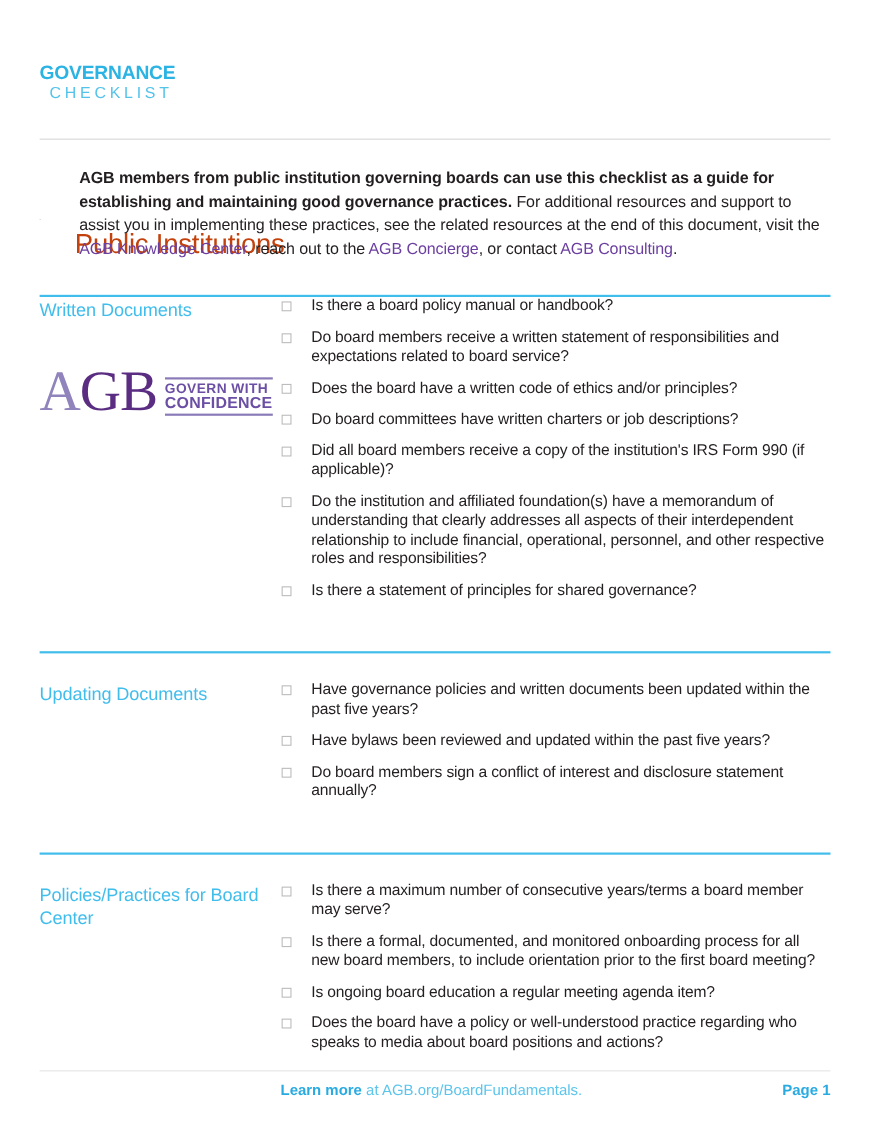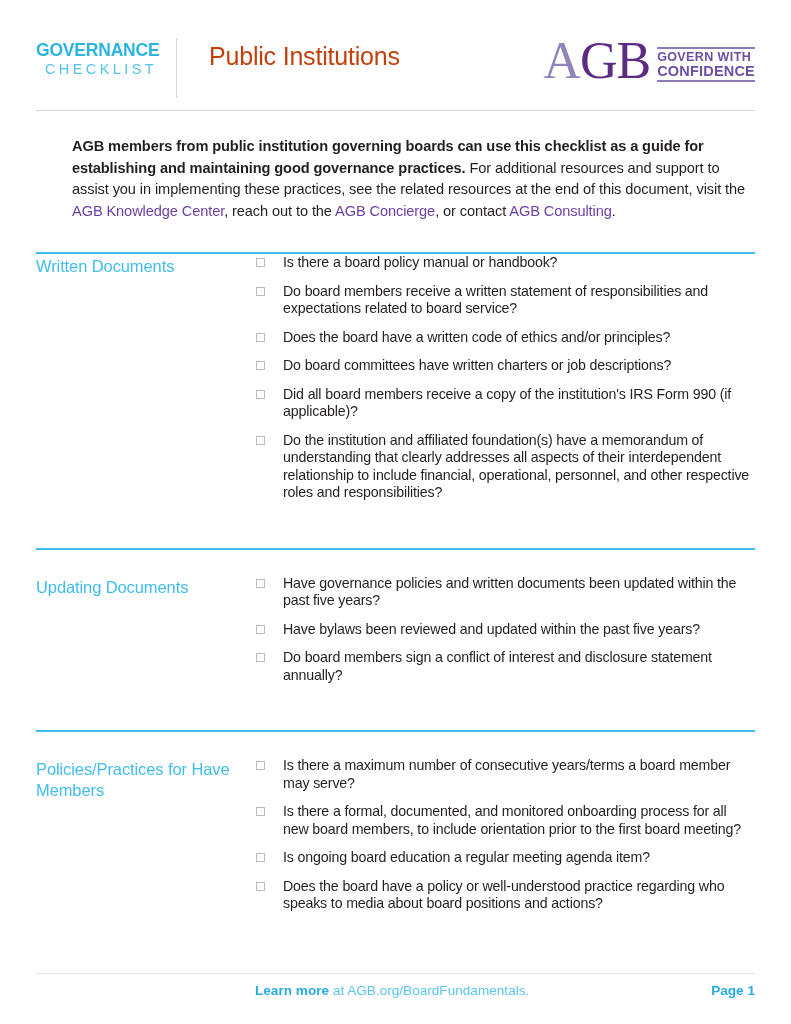--- a/index.html
+++ b/index.html
@@ -27,8 +27,9 @@
   .header {
     display: flex;
     align-items: flex-start;
-    padding-top: 36px;
+    padding-top: 52px;
     height: 64px;
+    flex-direction: column;
   }
   .brandmark {
     width: 140px;

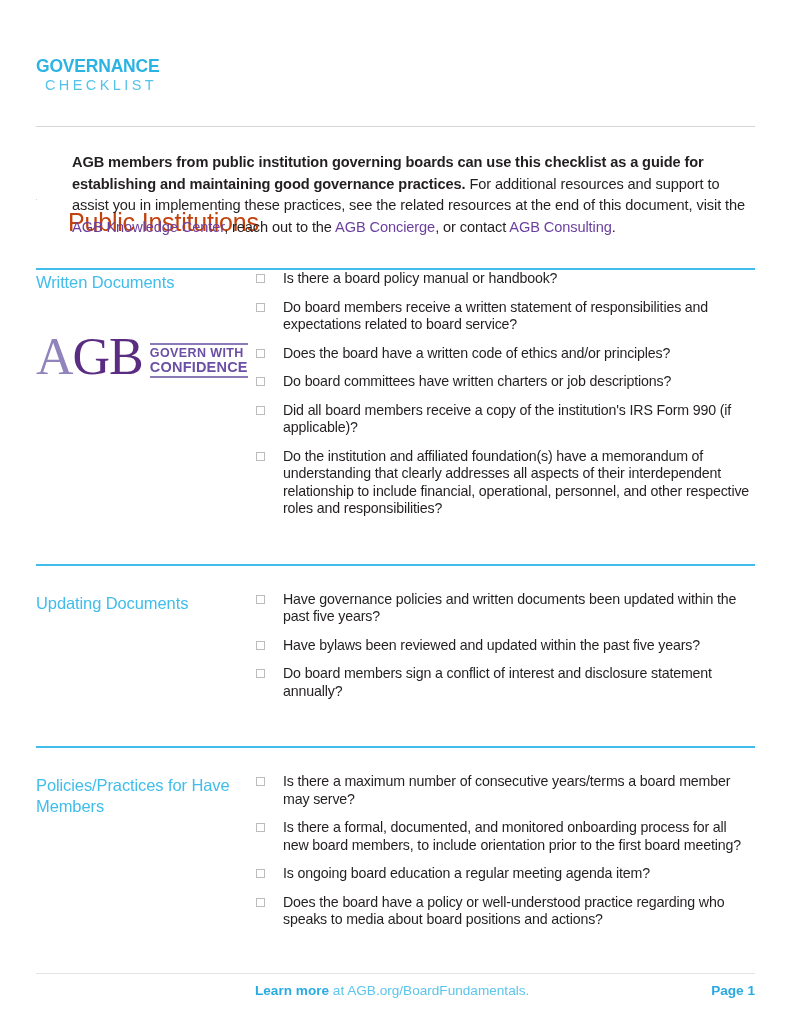--- a/index.html
+++ b/index.html
@@ -250,6 +250,10 @@
             <div class="checkbox"></div>
             <div class="check-text">Do the institution and affiliated foundation(s) have a memorandum of understanding that clearly addresses all aspects of their interdependent relationship to include financial, operational, personnel, and other respective roles and responsibilities?</div>
           </div>
+          <div class="check-item">
+            <div class="checkbox"></div>
+            <div class="check-text">Is there a statement of principles for shared governance?</div>
+          </div>
         </div>
       </div>
       <div class="divider" style="margin-top: 46px;"></div>

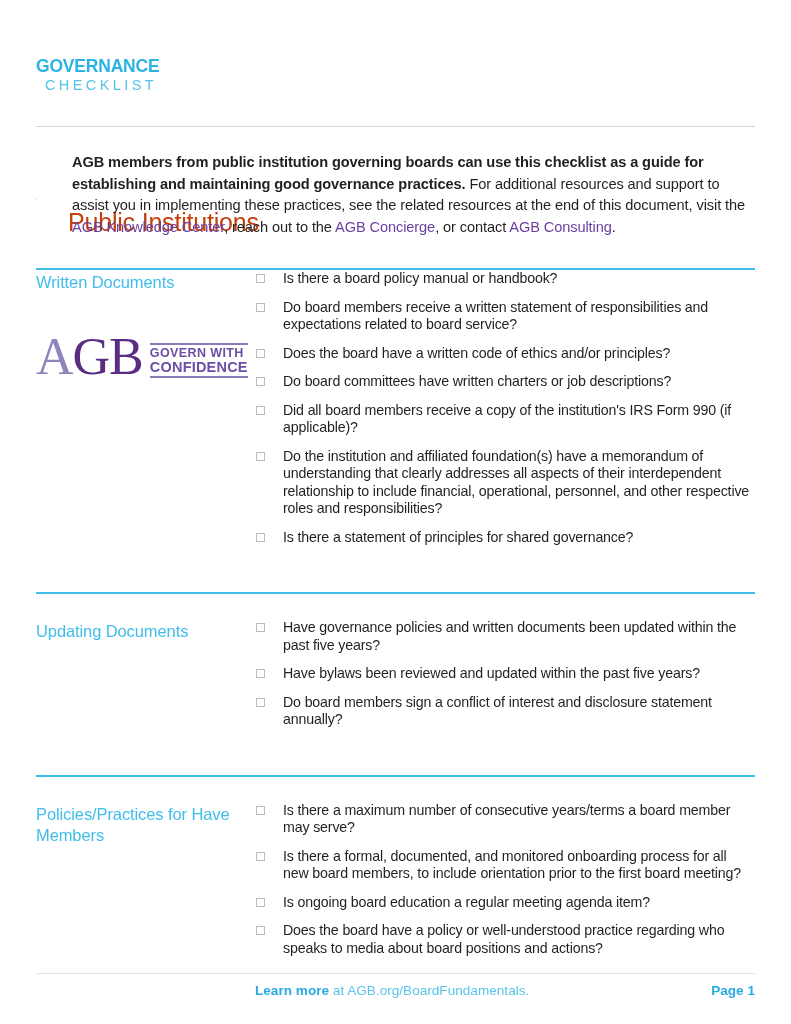--- a/index.html
+++ b/index.html
@@ -276,7 +276,7 @@
       </div>
       <div class="divider" style="margin-top: 46px;"></div>
       <div class="section" style="margin-top: 25px;">
-        <div class="section-head">Policies/Practices for Have Members</div>
+        <div class="section-head">Policies/Practices for Board Center</div>
         <div class="section-body">
           <div class="check-item">
             <div class="checkbox"></div>

